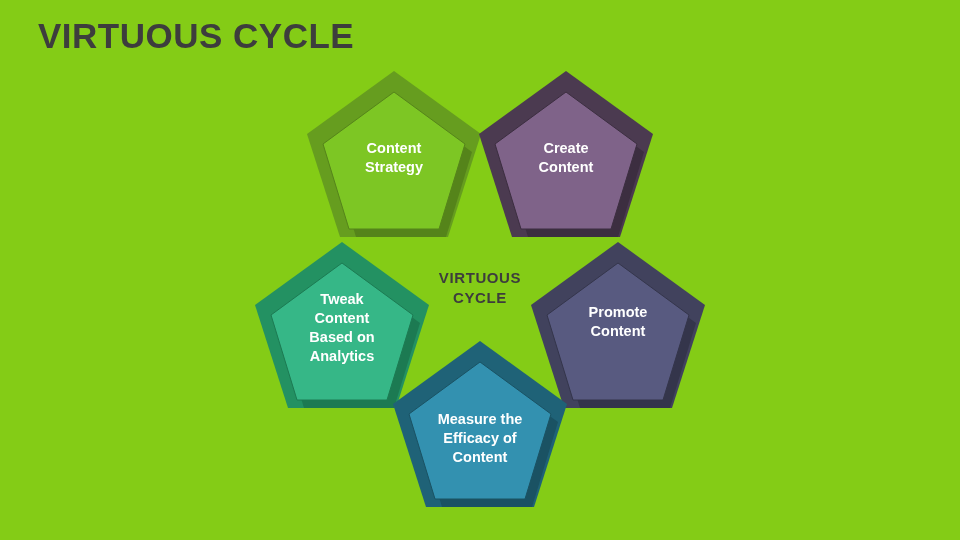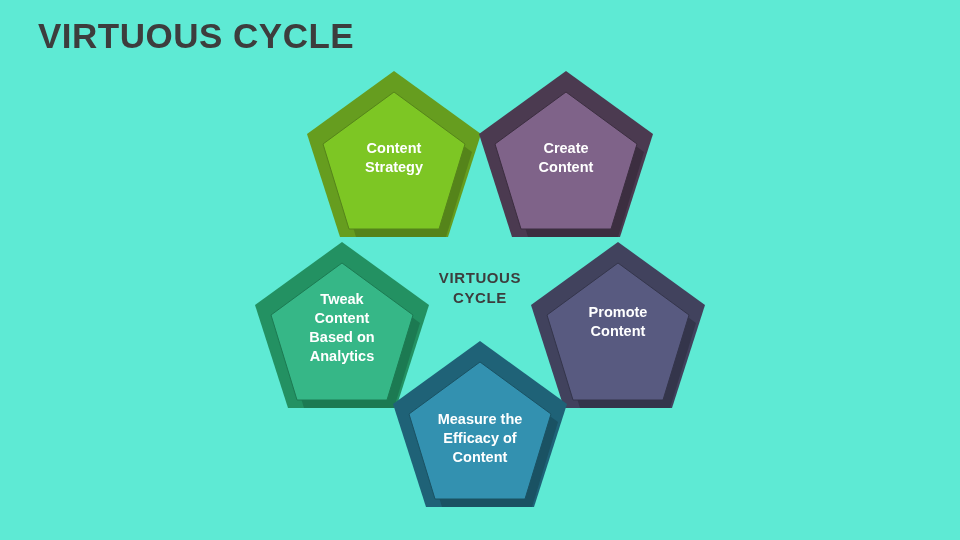--- a/index.html
+++ b/index.html
@@ -12,7 +12,7 @@
   #slide {
     position:relative;
     width:960px; height:540px;
-    background:#5eead4;
+    background:#84cc16;
   }
   #slide-title {
     position:absolute;

